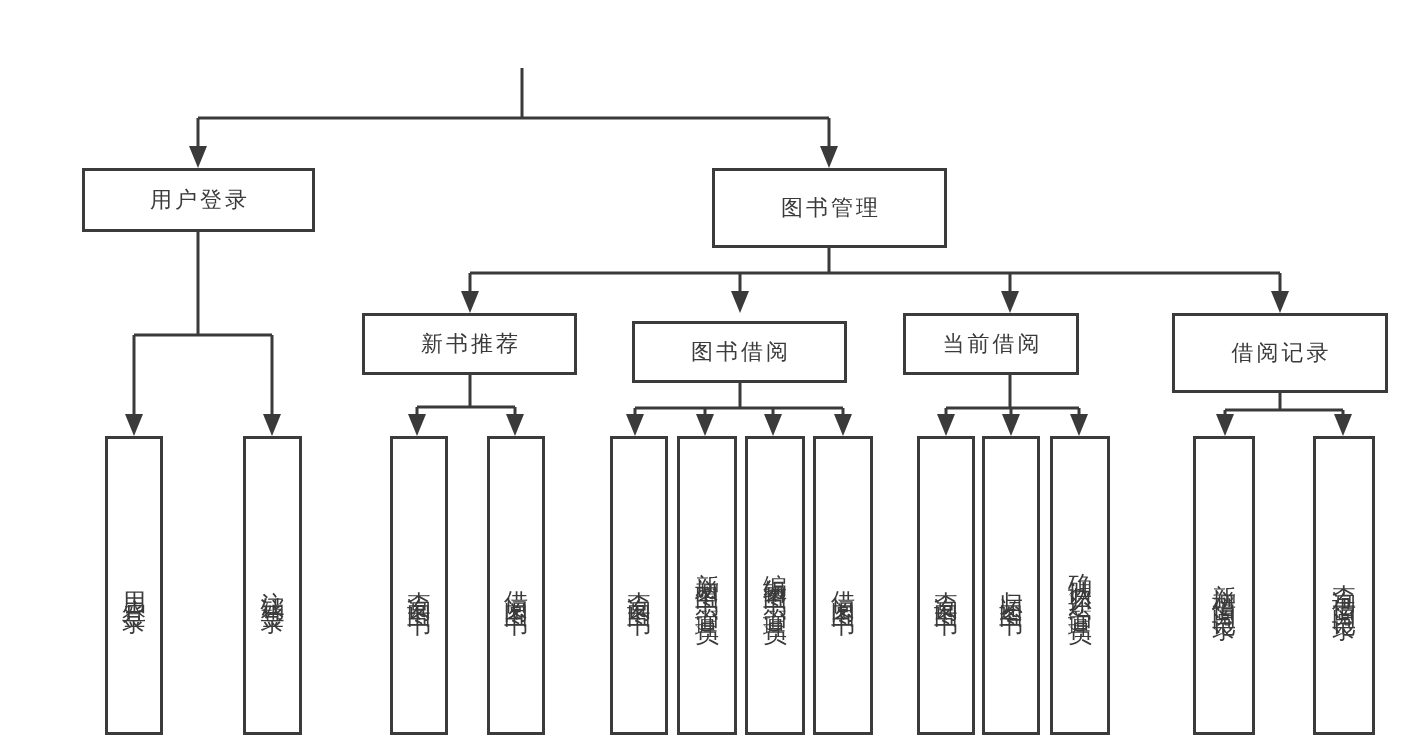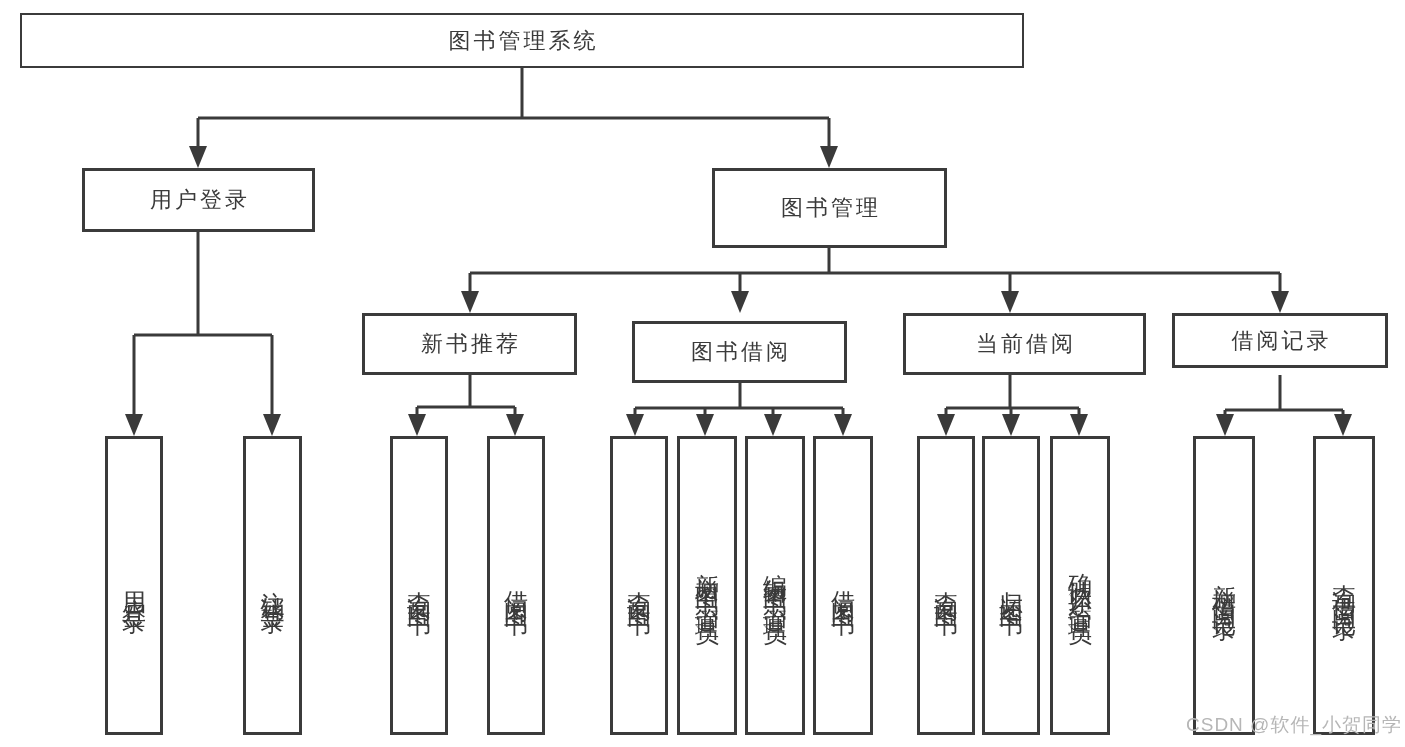--- a/index.html
+++ b/index.html
@@ -68,9 +68,6 @@
     </g>
   </svg>
 
-  <div class="node root" style="left:20px;top:13px;width:1004px;height:55px;">
-    <span class="hlabel">图书管理系统</span>
-  </div>
 
   <div class="node" style="left:82px;top:168px;width:233px;height:64px;">
     <span class="hlabel">用户登录</span>

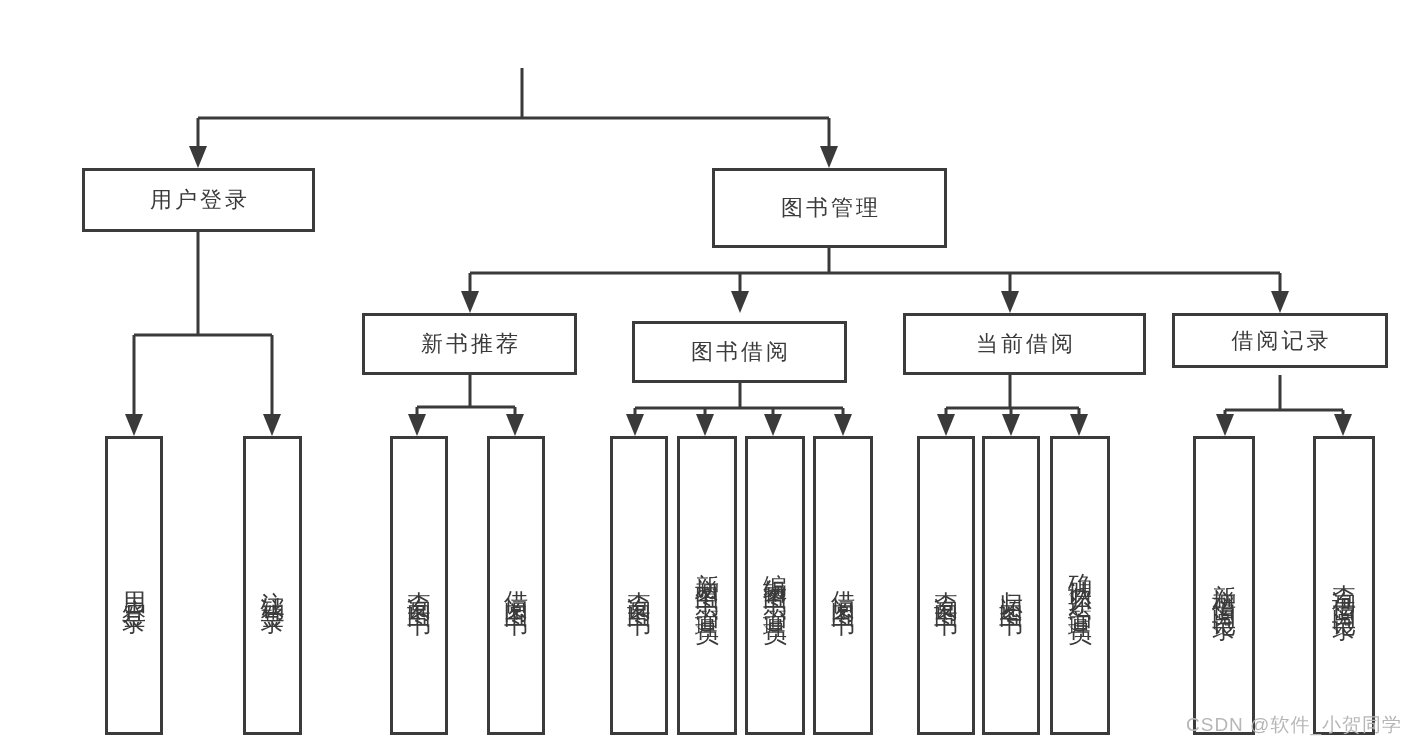--- a/index.html
+++ b/index.html
@@ -82,7 +82,7 @@
   <div class="node" style="left:632px;top:313px;width:215px;height:62px;margin-top:8px;">
     <span class="hlabel">图书借阅</span>
   </div>
-  <div class="node" style="left:903px;top:313px;width:243px;height:62px;">
+  <div class="node" style="left:903px;top:313px;width:176px;height:62px;">
     <span class="hlabel">当前借阅</span>
   </div>
   <div class="node" style="left:1172px;top:313px;width:216px;height:55px;">

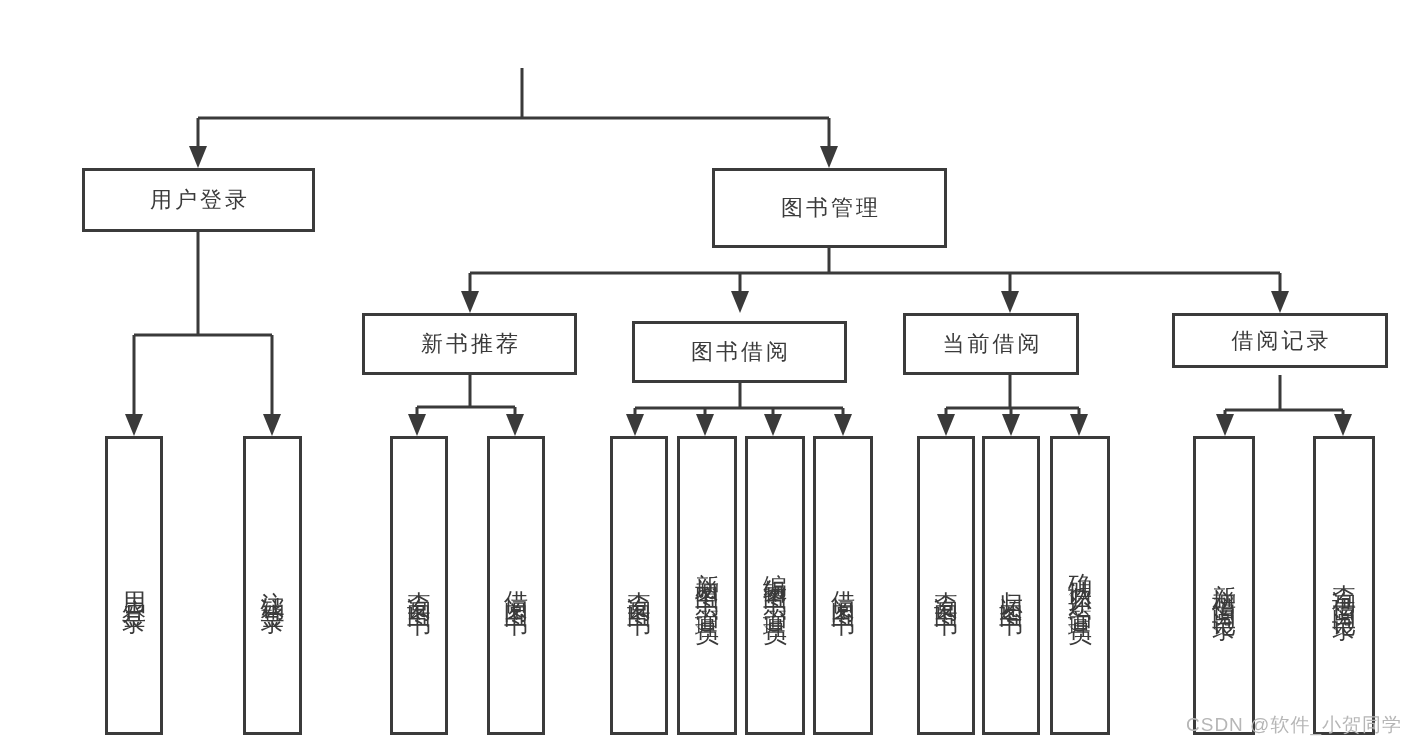--- a/index.html
+++ b/index.html
@@ -85,7 +85,7 @@
   <div class="node" style="left:903px;top:313px;width:176px;height:62px;">
     <span class="hlabel">当前借阅</span>
   </div>
-  <div class="node" style="left:1172px;top:313px;width:216px;height:55px;">
+  <div class="node" style="left:1172px;top:313px;width:216px;height:80px;">
     <span class="hlabel">借阅记录</span>
   </div>
 

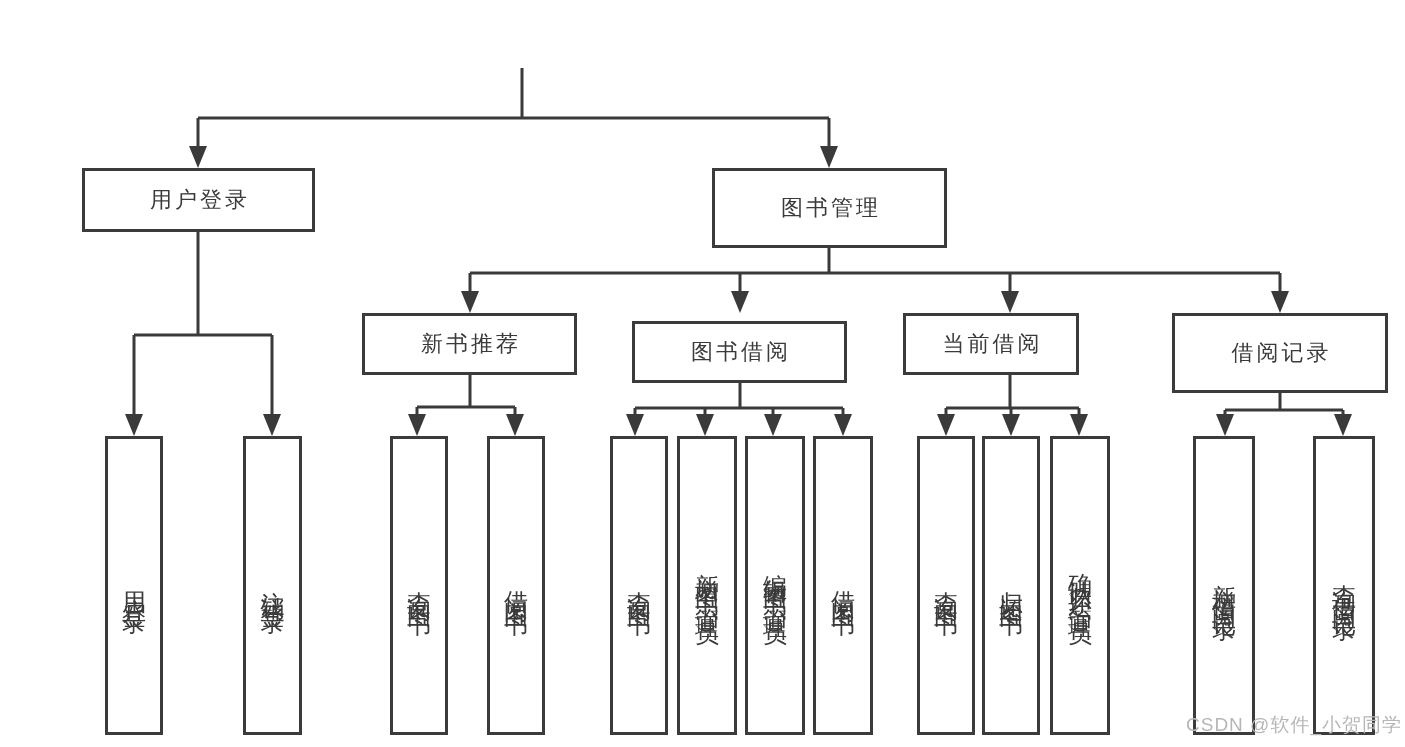--- a/index.html
+++ b/index.html
@@ -133,7 +133,6 @@
     <span class="vlabel">查询借阅记录</span>
   </div>
 
-  <div class="watermark">CSDN @软件_小贺同学</div>
 
 </div>
 

